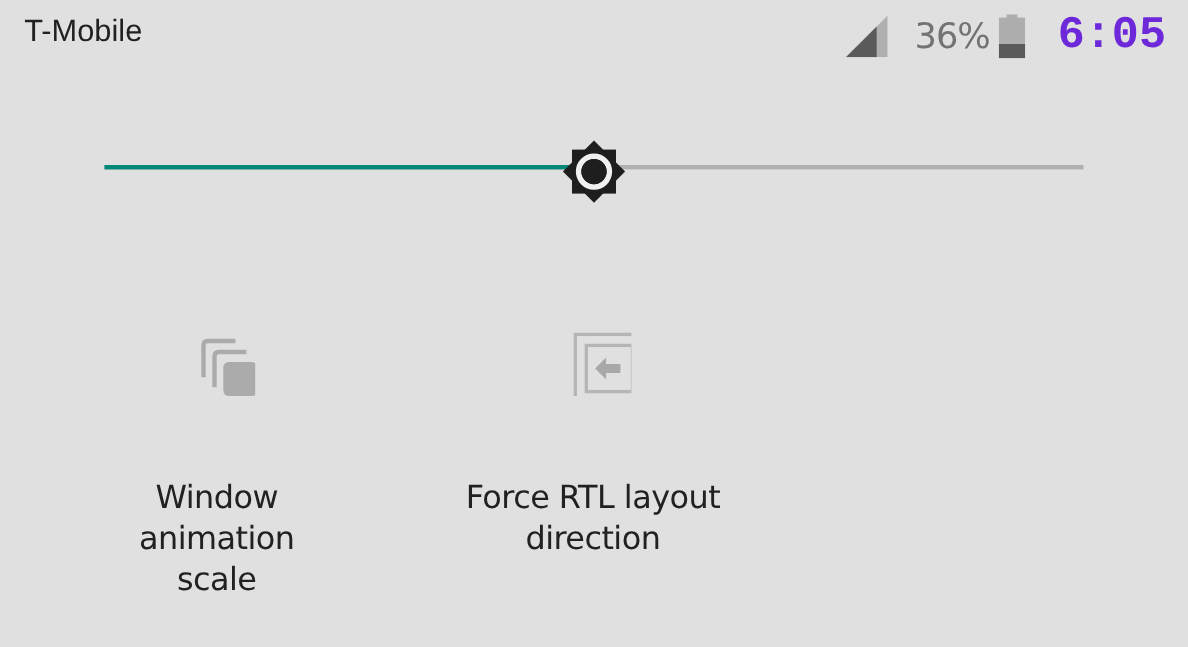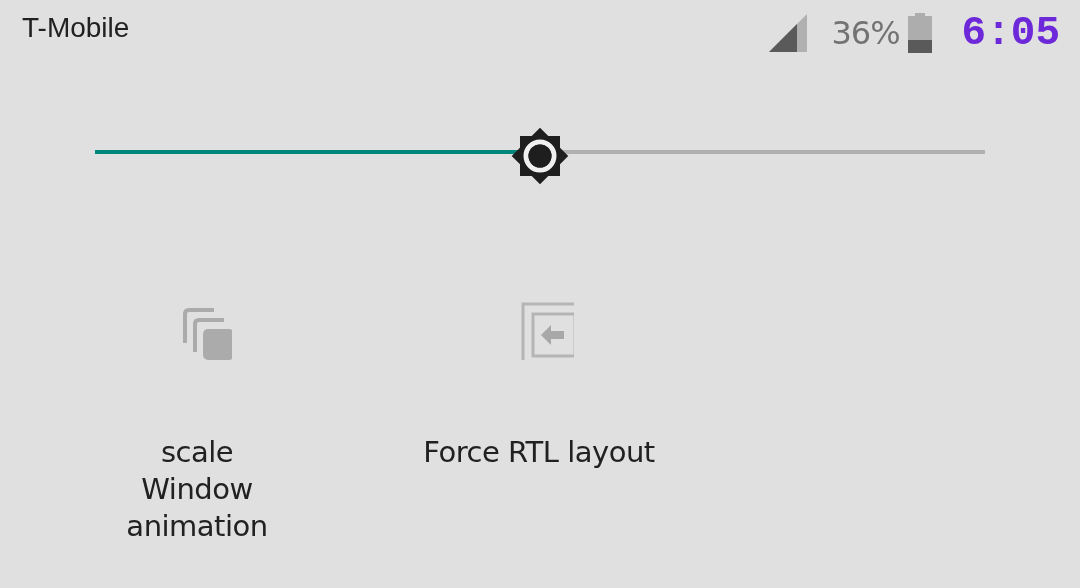--- a/index.html
+++ b/index.html
@@ -78,6 +78,7 @@
   </svg>
   <div class="label">
     <div>Force RTL layout</div>
+    <div>direction</div>
   </div>
 </div>
 

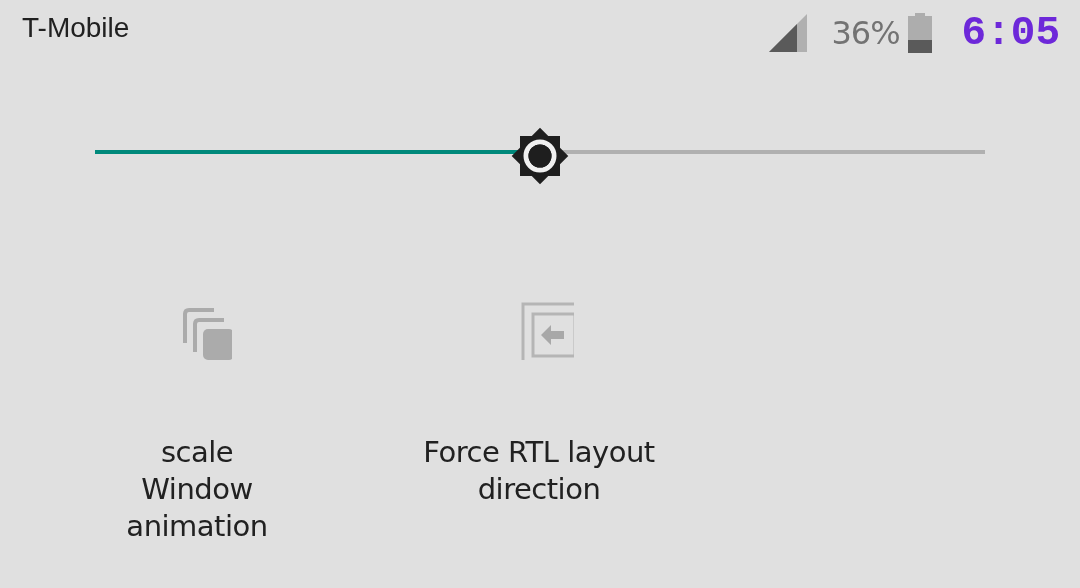--- a/index.html
+++ b/index.html
@@ -63,8 +63,8 @@
     <rect x="41" y="39" width="31" height="31" rx="5" fill="#ababab"></rect>
   </svg>
   <div class="label">
+    <div>Window animation</div>
     <div>scale</div>
-    <div>Window animation</div>
   </div>
 </div>
 

